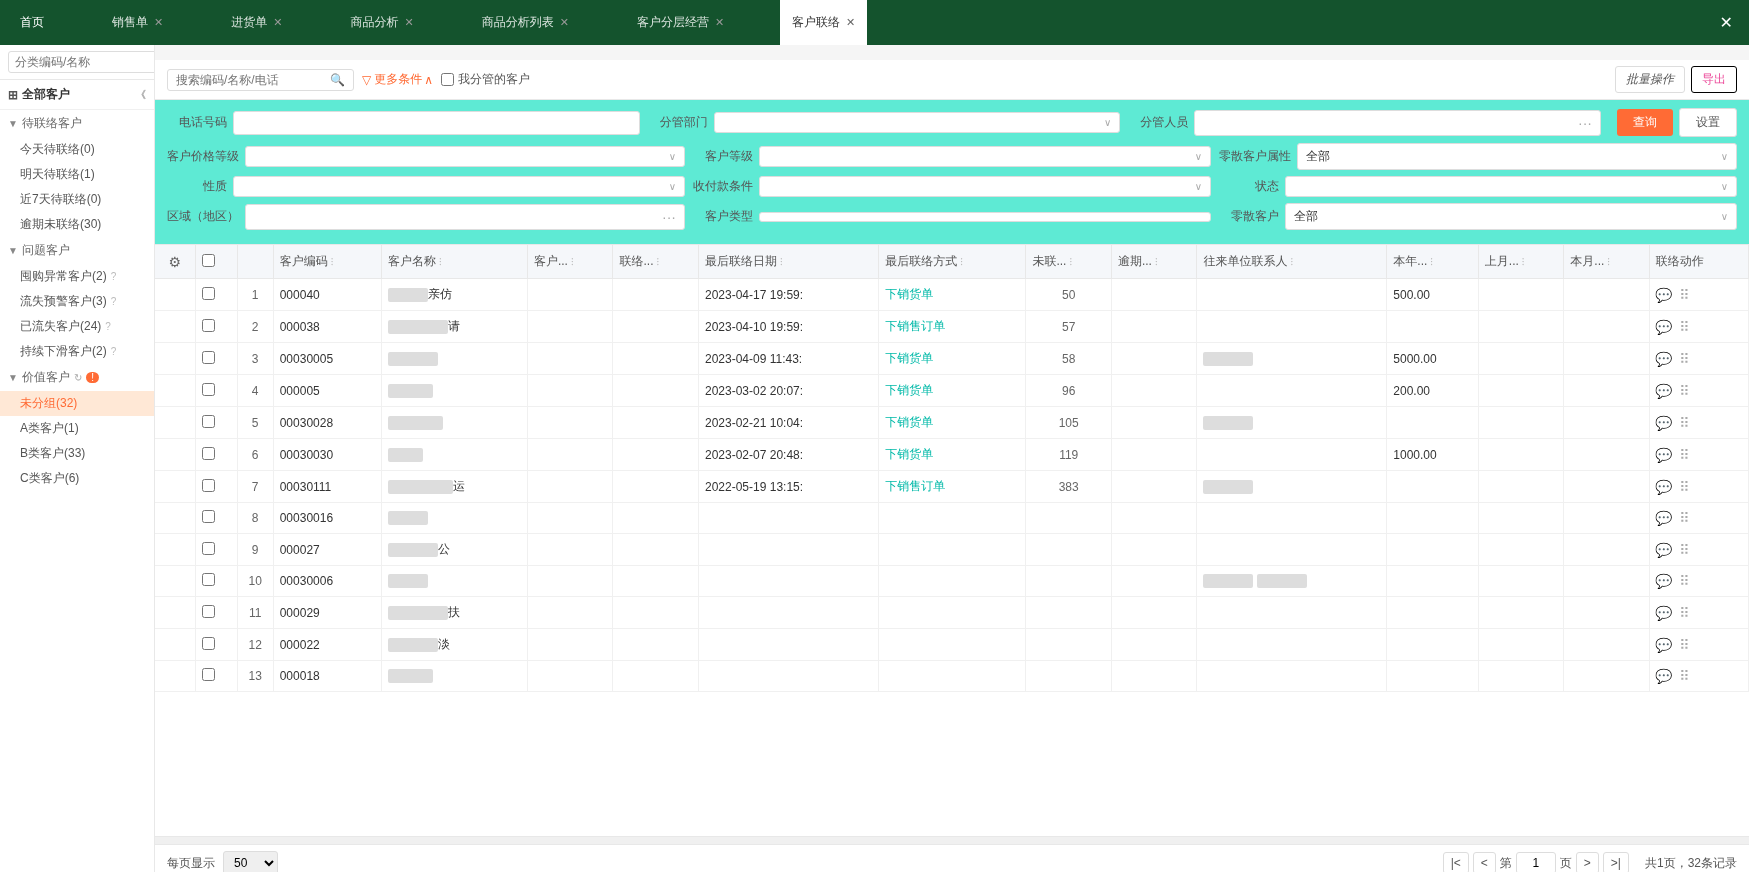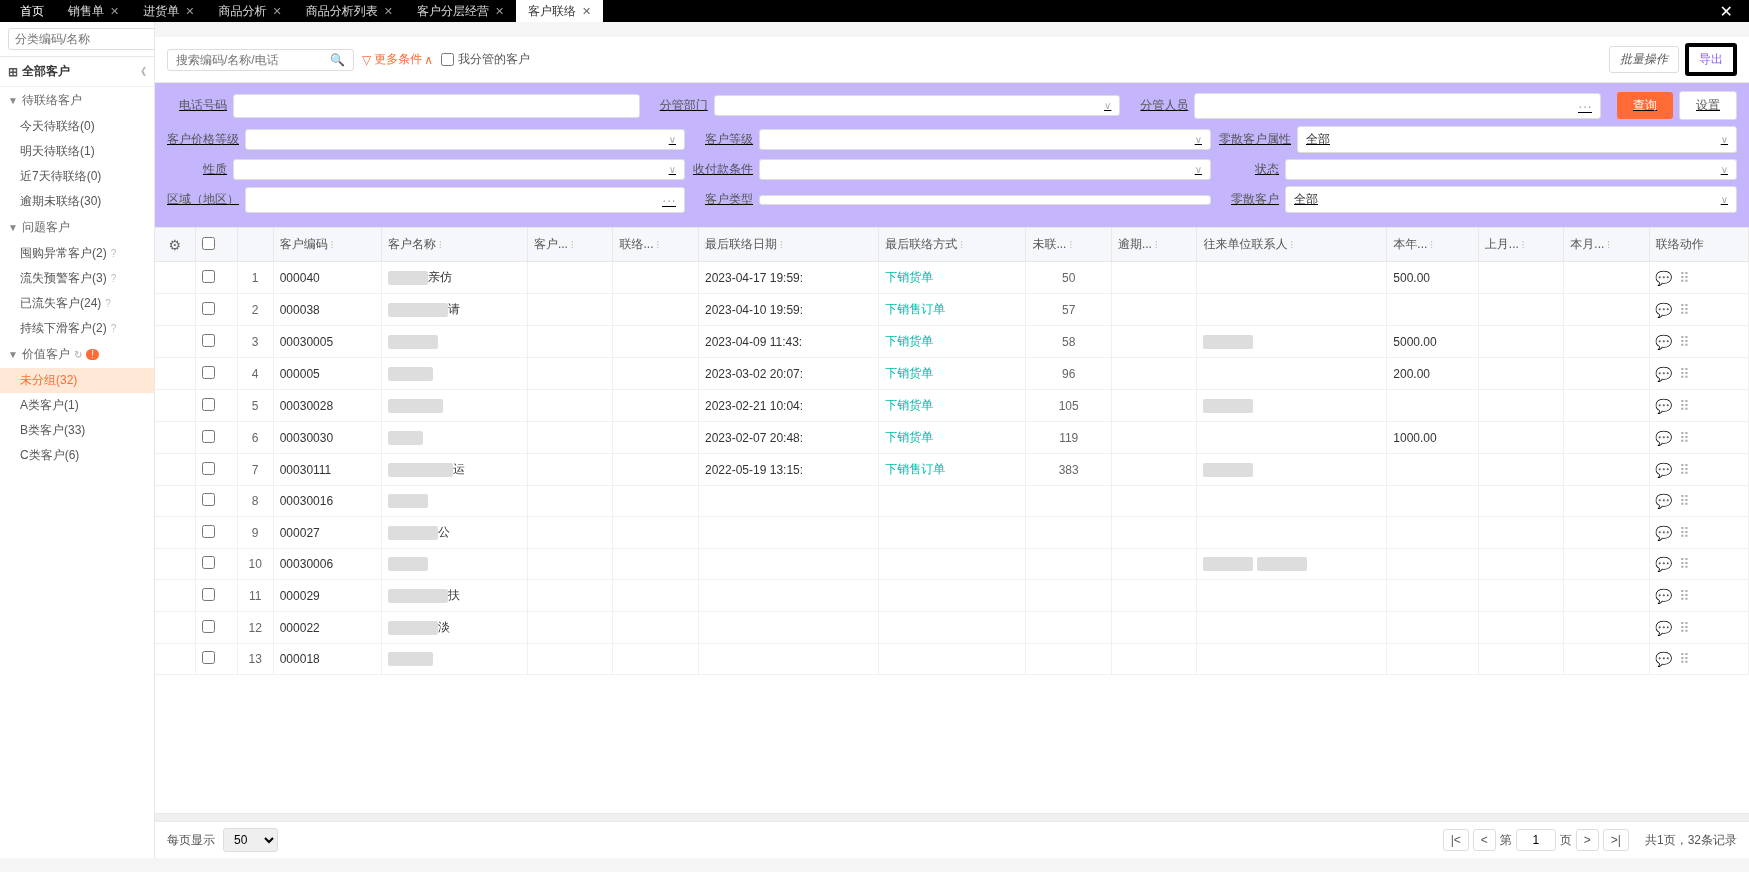--- a/index.html
+++ b/index.html
@@ -8,8 +8,9 @@
     
     .top-nav {
       display: flex; align-items: center;
-      background: #000000; height: 22px; padding: 0 8px;
+      background: #14532d; height: 45px; padding: 0 8px;
       color: #fff;
+      gap: 44px;
     }
     .top-nav .nav-home {
       padding: 0 12px; height: 100%; display:flex; align-items:center;

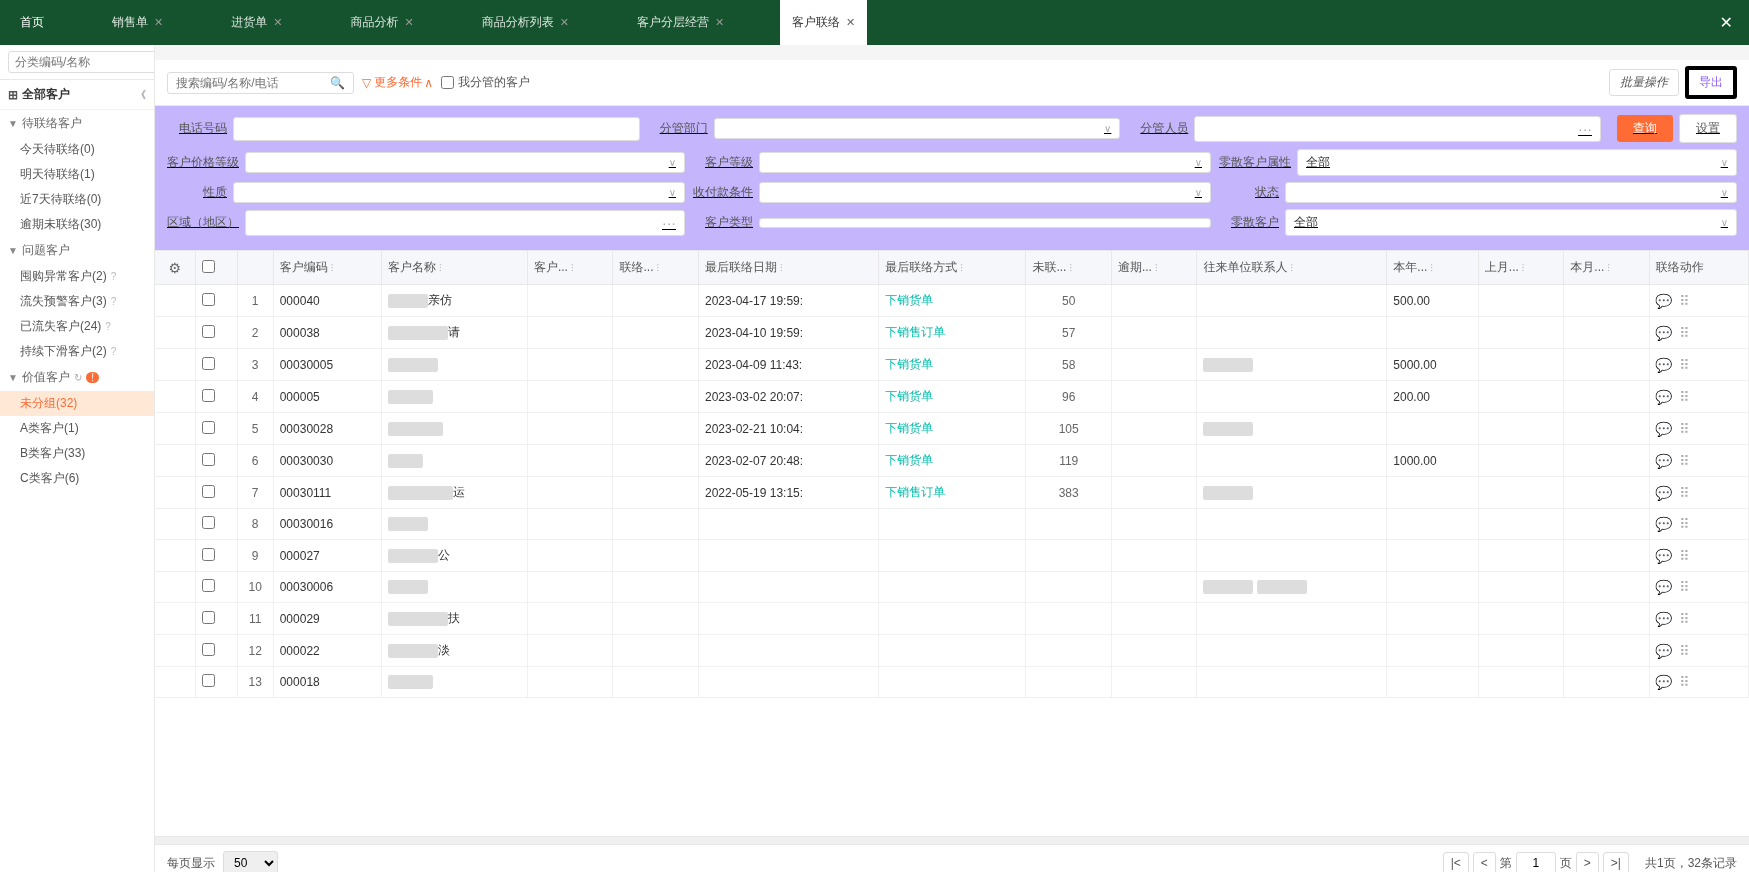--- a/index.html
+++ b/index.html
@@ -105,8 +105,8 @@
       border-radius: 3px; cursor: pointer; color: #555; font-size: 12px; font-style: italic;
     }
     .btn-export {
-      border: 4px solid #000000; background: #fff; padding: 4px 10px;
-      border-radius: 3px; cursor: pointer; color: #8b5cf6; font-size: 12px;
+      border: 1px solid #000000; background: #fff; padding: 4px 10px;
+      border-radius: 3px; cursor: pointer; color: #ec4899; font-size: 12px;
     }
 
     

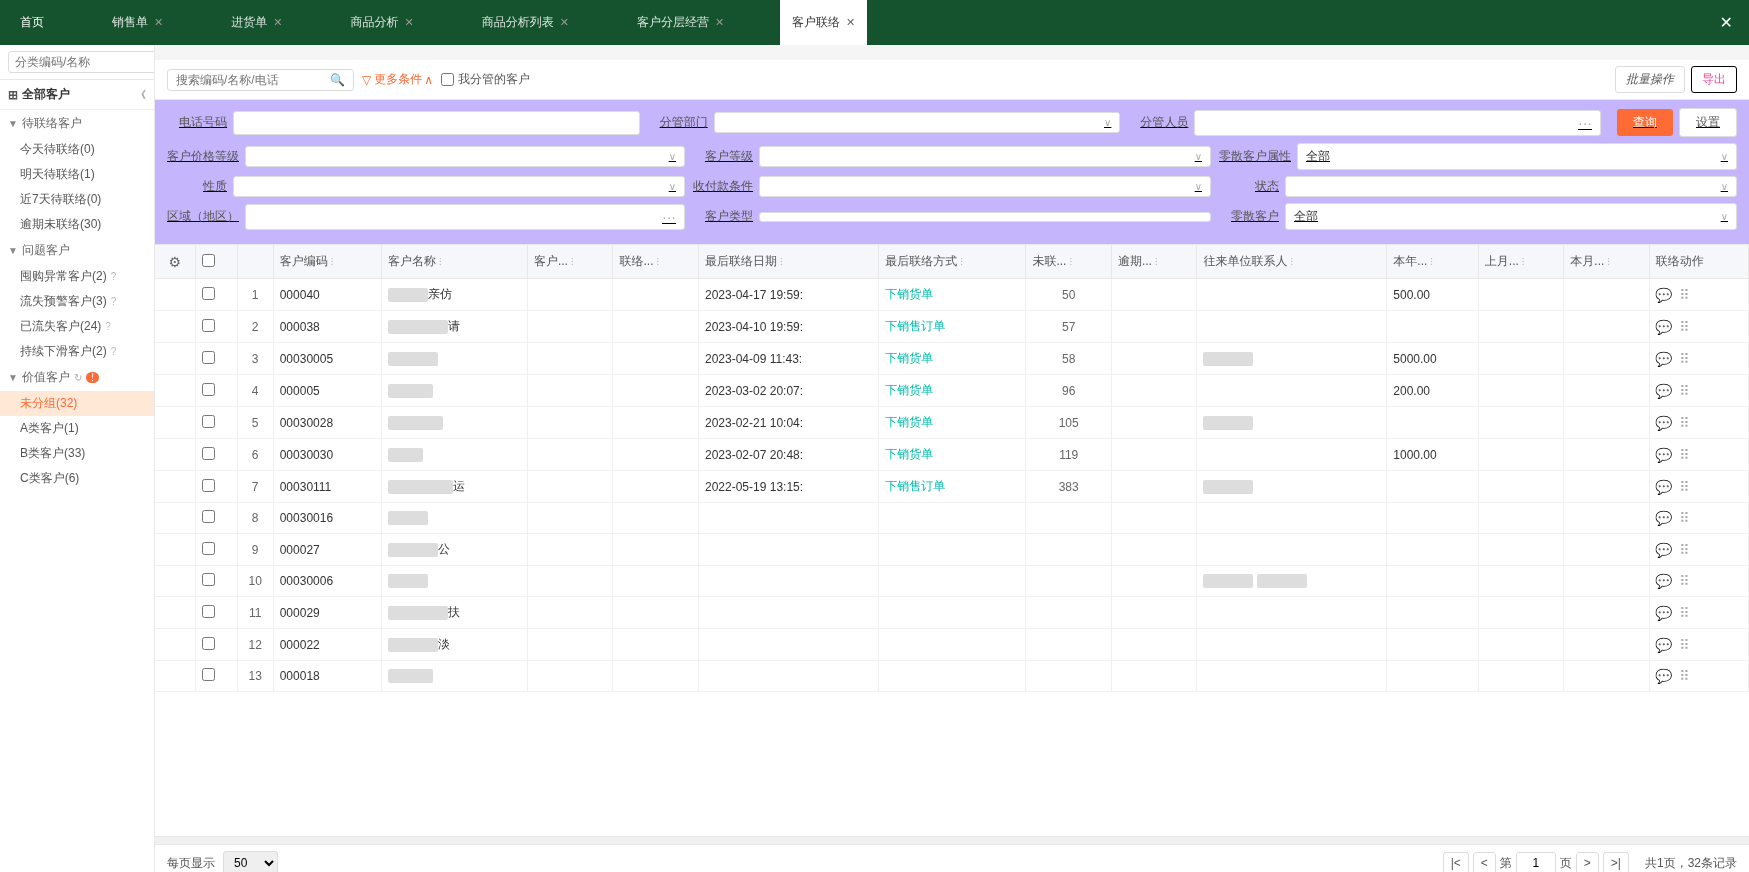--- a/index.html
+++ b/index.html
@@ -111,9 +111,8 @@
 
     
     .advanced-filter {
-      background: #c4b5fd; border-bottom: 1px solid #e8e8e8;
+      background: #5eead4; border-bottom: 1px solid #e8e8e8;
       padding: 8px 12px;
-      text-decoration: underline;
     }
     .filter-row {
       display: flex; align-items: center; gap: 8px; margin-bottom: 6px;

